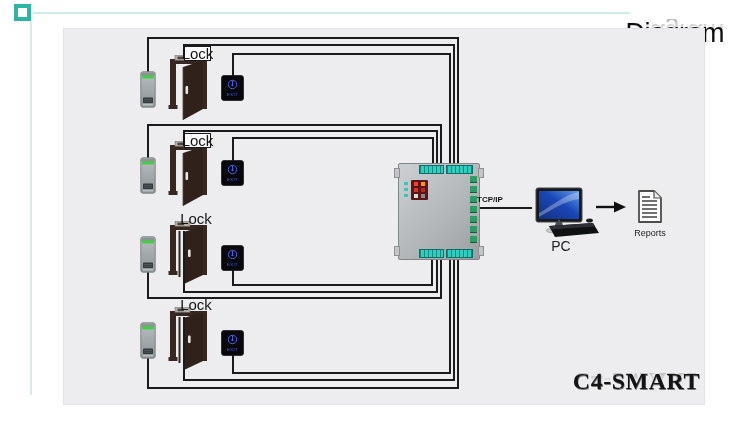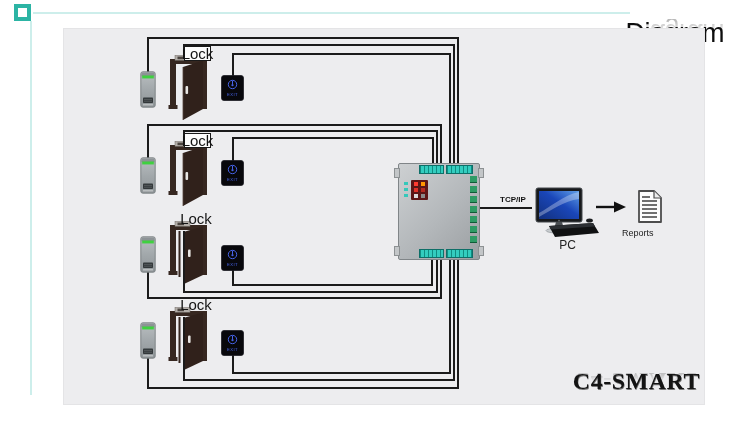--- a/index.html
+++ b/index.html
@@ -48,7 +48,7 @@
             box-shadow:0 6px 0 #35c8ba,0 12px 0 #35c8ba;}
 
   
-  .tcpip{left:500px;top:195px;width:40px;text-align:left;font-size:8px;font-weight:bold;color:#111;z-index:3;}
+  .tcpip{left:470px;top:195px;width:40px;text-align:center;font-size:8px;font-weight:bold;color:#111;z-index:3;}
   .pc-label{left:546px;top:238px;width:30px;text-align:right;font-size:12px;color:#222;z-index:3;}
   .reports-label{left:622px;top:228px;width:56px;text-align:left;font-size:9px;color:#222;z-index:3;}
 

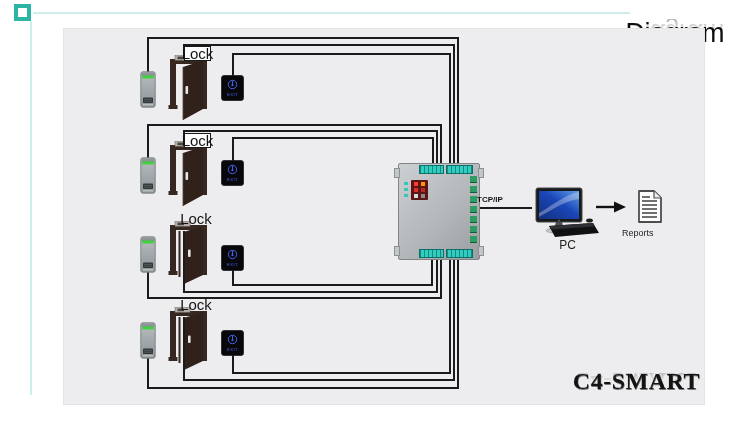--- a/index.html
+++ b/index.html
@@ -50,7 +50,7 @@
   
   .tcpip{left:470px;top:195px;width:40px;text-align:center;font-size:8px;font-weight:bold;color:#111;z-index:3;}
   .pc-label{left:546px;top:238px;width:30px;text-align:right;font-size:12px;color:#222;z-index:3;}
-  .reports-label{left:622px;top:228px;width:56px;text-align:left;font-size:9px;color:#222;z-index:3;}
+  .reports-label{left:622px;top:228px;width:56px;text-align:center;font-size:9px;color:#222;z-index:3;}
 
   
   .brand-wrap{left:555px;top:369px;width:145px;text-align:right;line-height:1;z-index:3;}

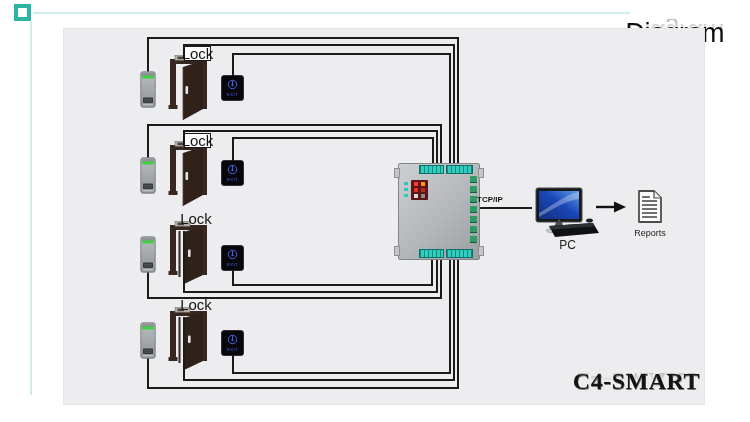--- a/index.html
+++ b/index.html
@@ -49,7 +49,7 @@
 
   
   .tcpip{left:470px;top:195px;width:40px;text-align:center;font-size:8px;font-weight:bold;color:#111;z-index:3;}
-  .pc-label{left:546px;top:238px;width:30px;text-align:right;font-size:12px;color:#222;z-index:3;}
+  .pc-label{left:546px;top:238px;width:30px;text-align:center;font-size:14px;color:#222;z-index:3;}
   .reports-label{left:622px;top:228px;width:56px;text-align:center;font-size:9px;color:#222;z-index:3;}
 
   

